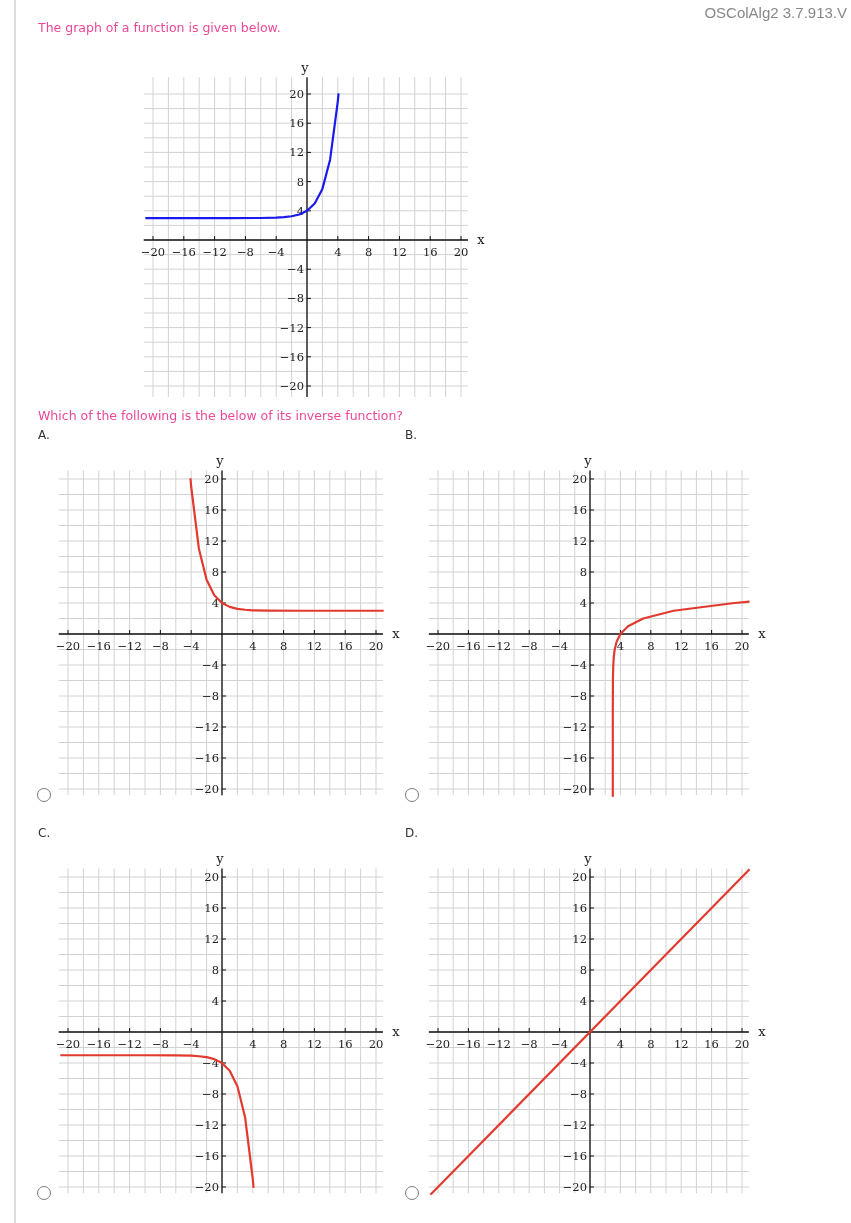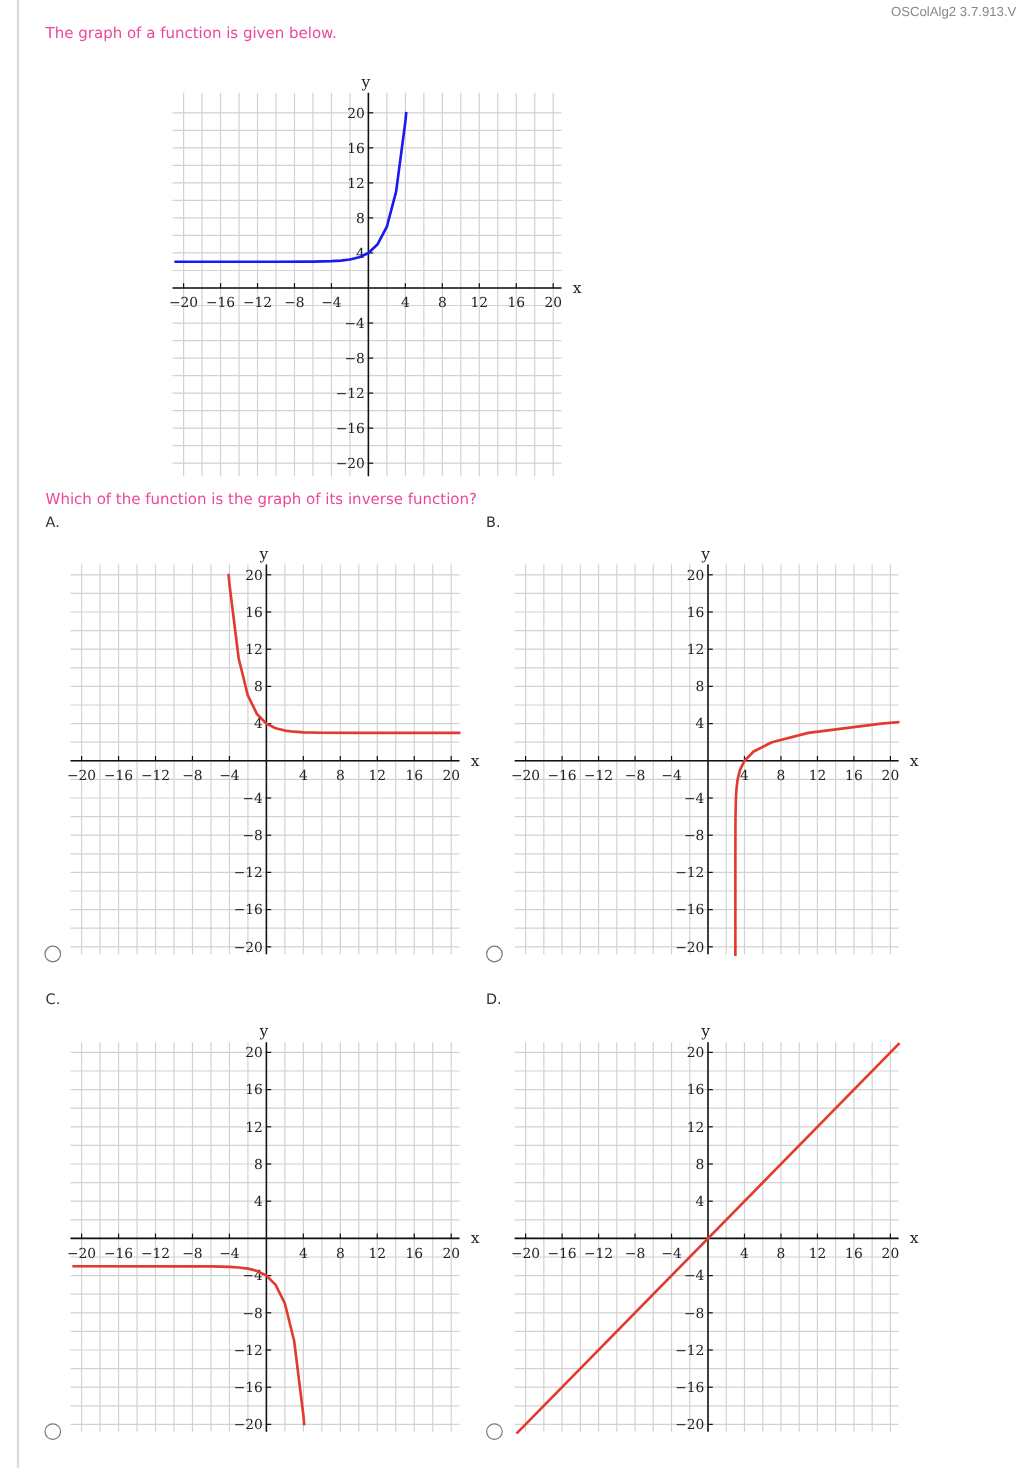--- a/index.html
+++ b/index.html
@@ -6,7 +6,7 @@
   body { width: 851px; height: 1223px; position: relative; overflow: hidden;
          font-family: "DejaVu Sans", sans-serif; color: #333; }
   .left-rule { position: absolute; left: 14px; top: 0; width: 2px; height: 1223px; background: #dcdcdc; }
-  .version { position: absolute; right: 4px; top: 4px; font-size: 11px; color: #888;
+  .version { position: absolute; right: 4px; top: 4px; font-size: 15px; color: #888;
              font-family: "Liberation Sans", sans-serif; white-space: nowrap; text-align: center; }
   .prompt { position: absolute; left: 38px; font-size: 12.5px; color: #ec4899; }
   .choice-letter { position: absolute; font-size: 12px; color: #333; }

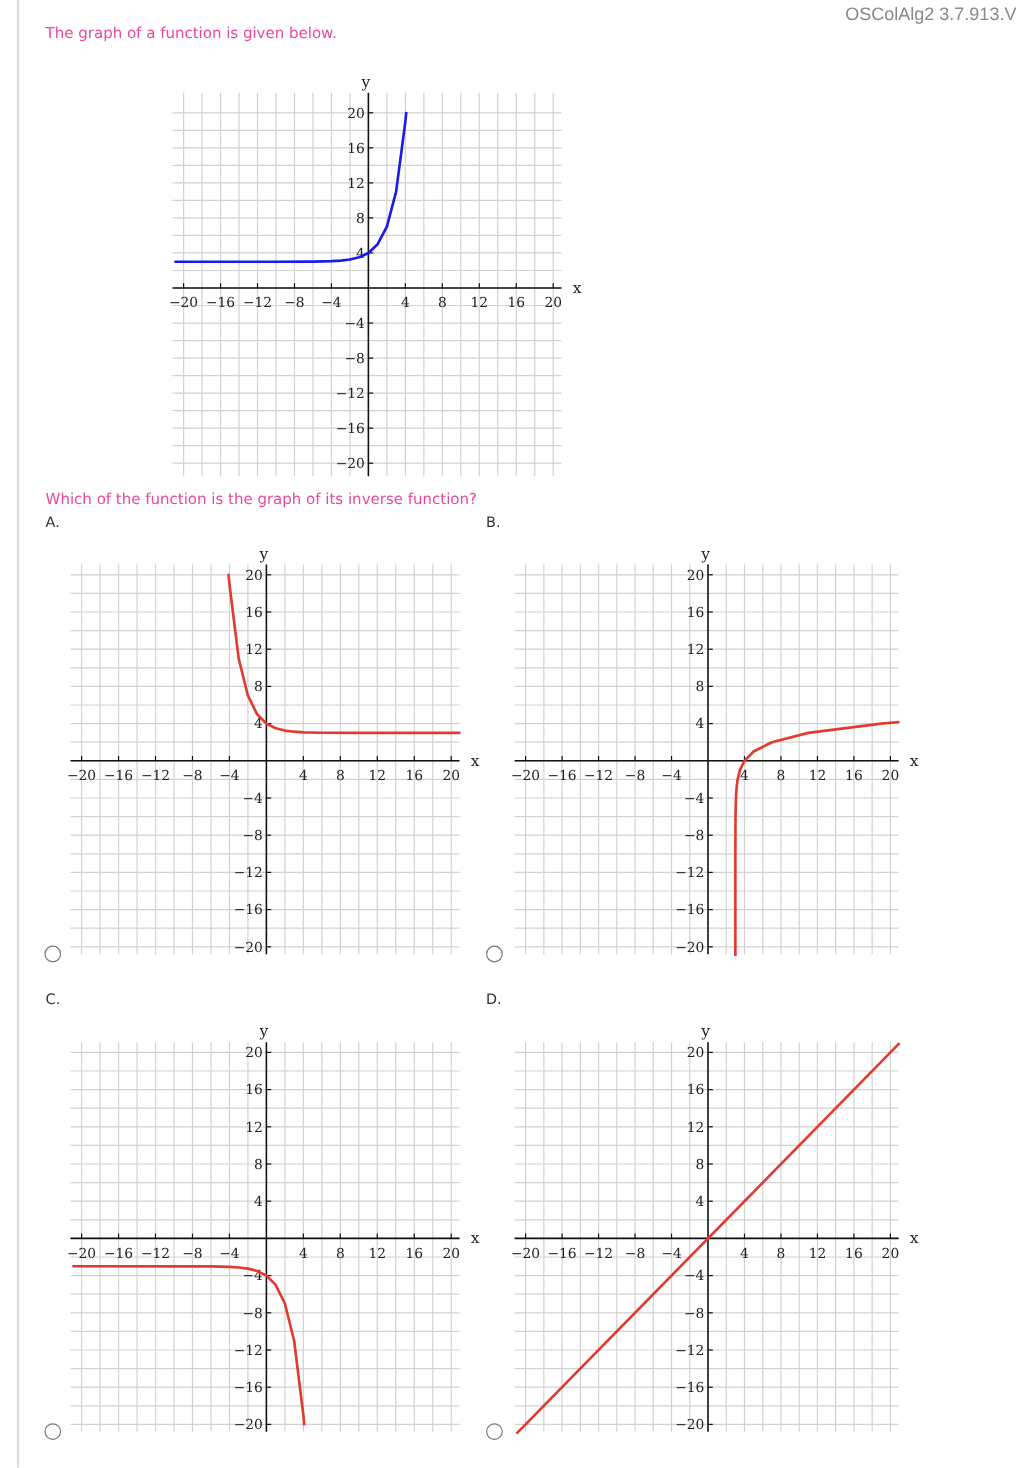--- a/index.html
+++ b/index.html
@@ -126,7 +126,7 @@
     </svg>
 </div>
 
-<div class="prompt" style="top:408px;">Which of the function is the graph of its inverse function?</div>
+<div class="prompt" style="top:408px;">Which of the following is the below of its inverse function?</div>
 
 <div>
   <div class="choice-letter" style="left:38px; top:428px;">A.</div>

